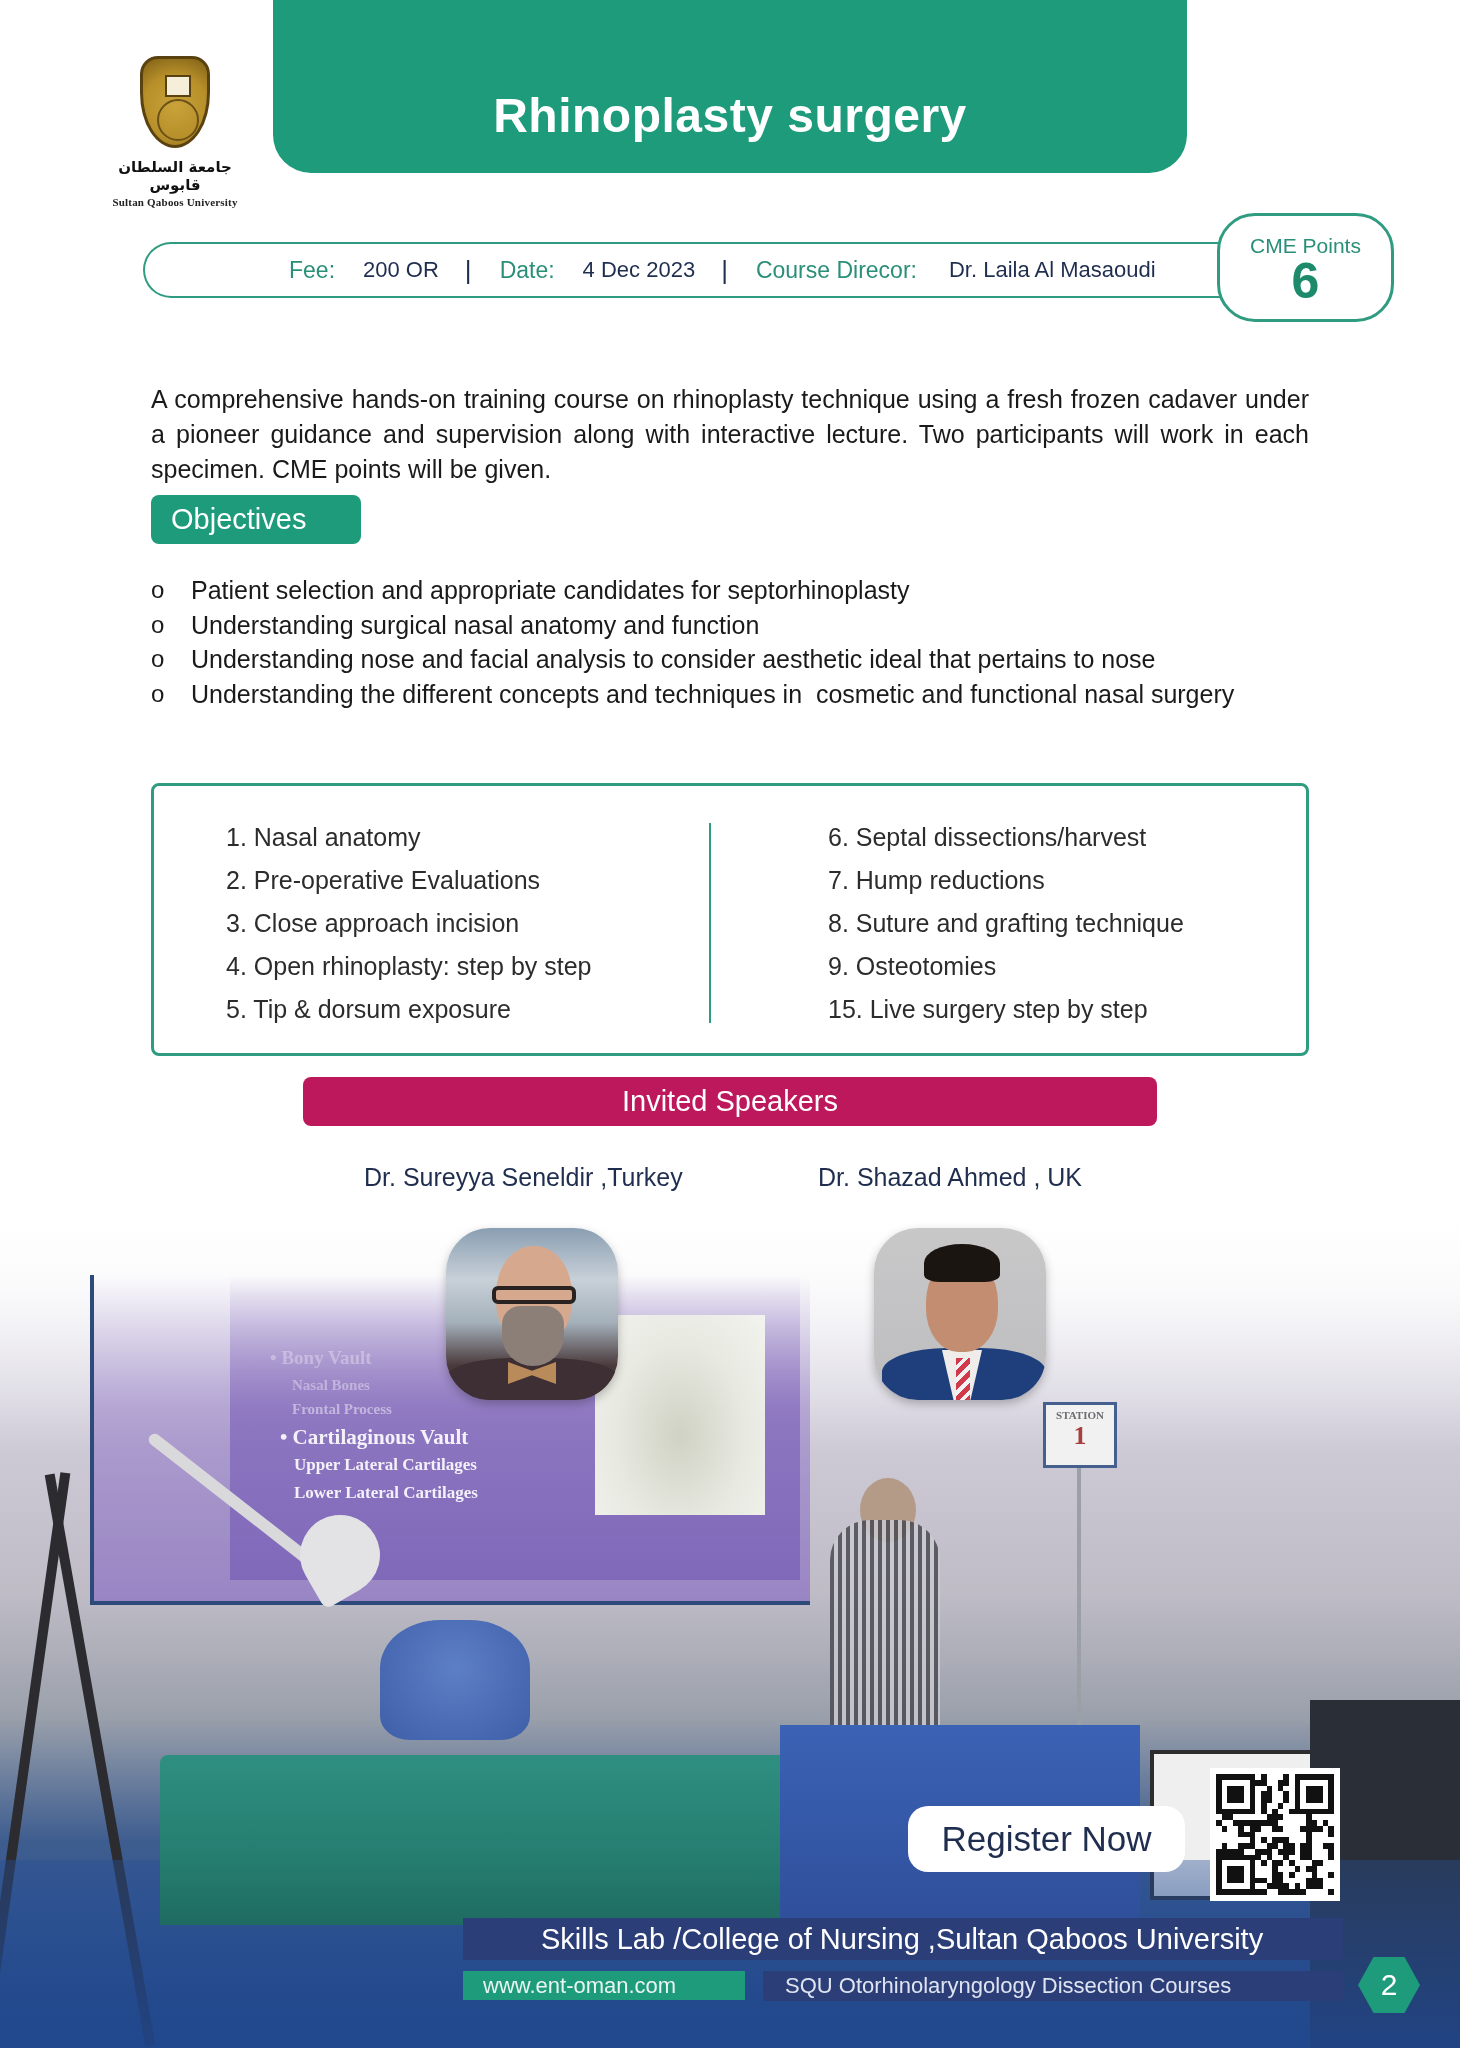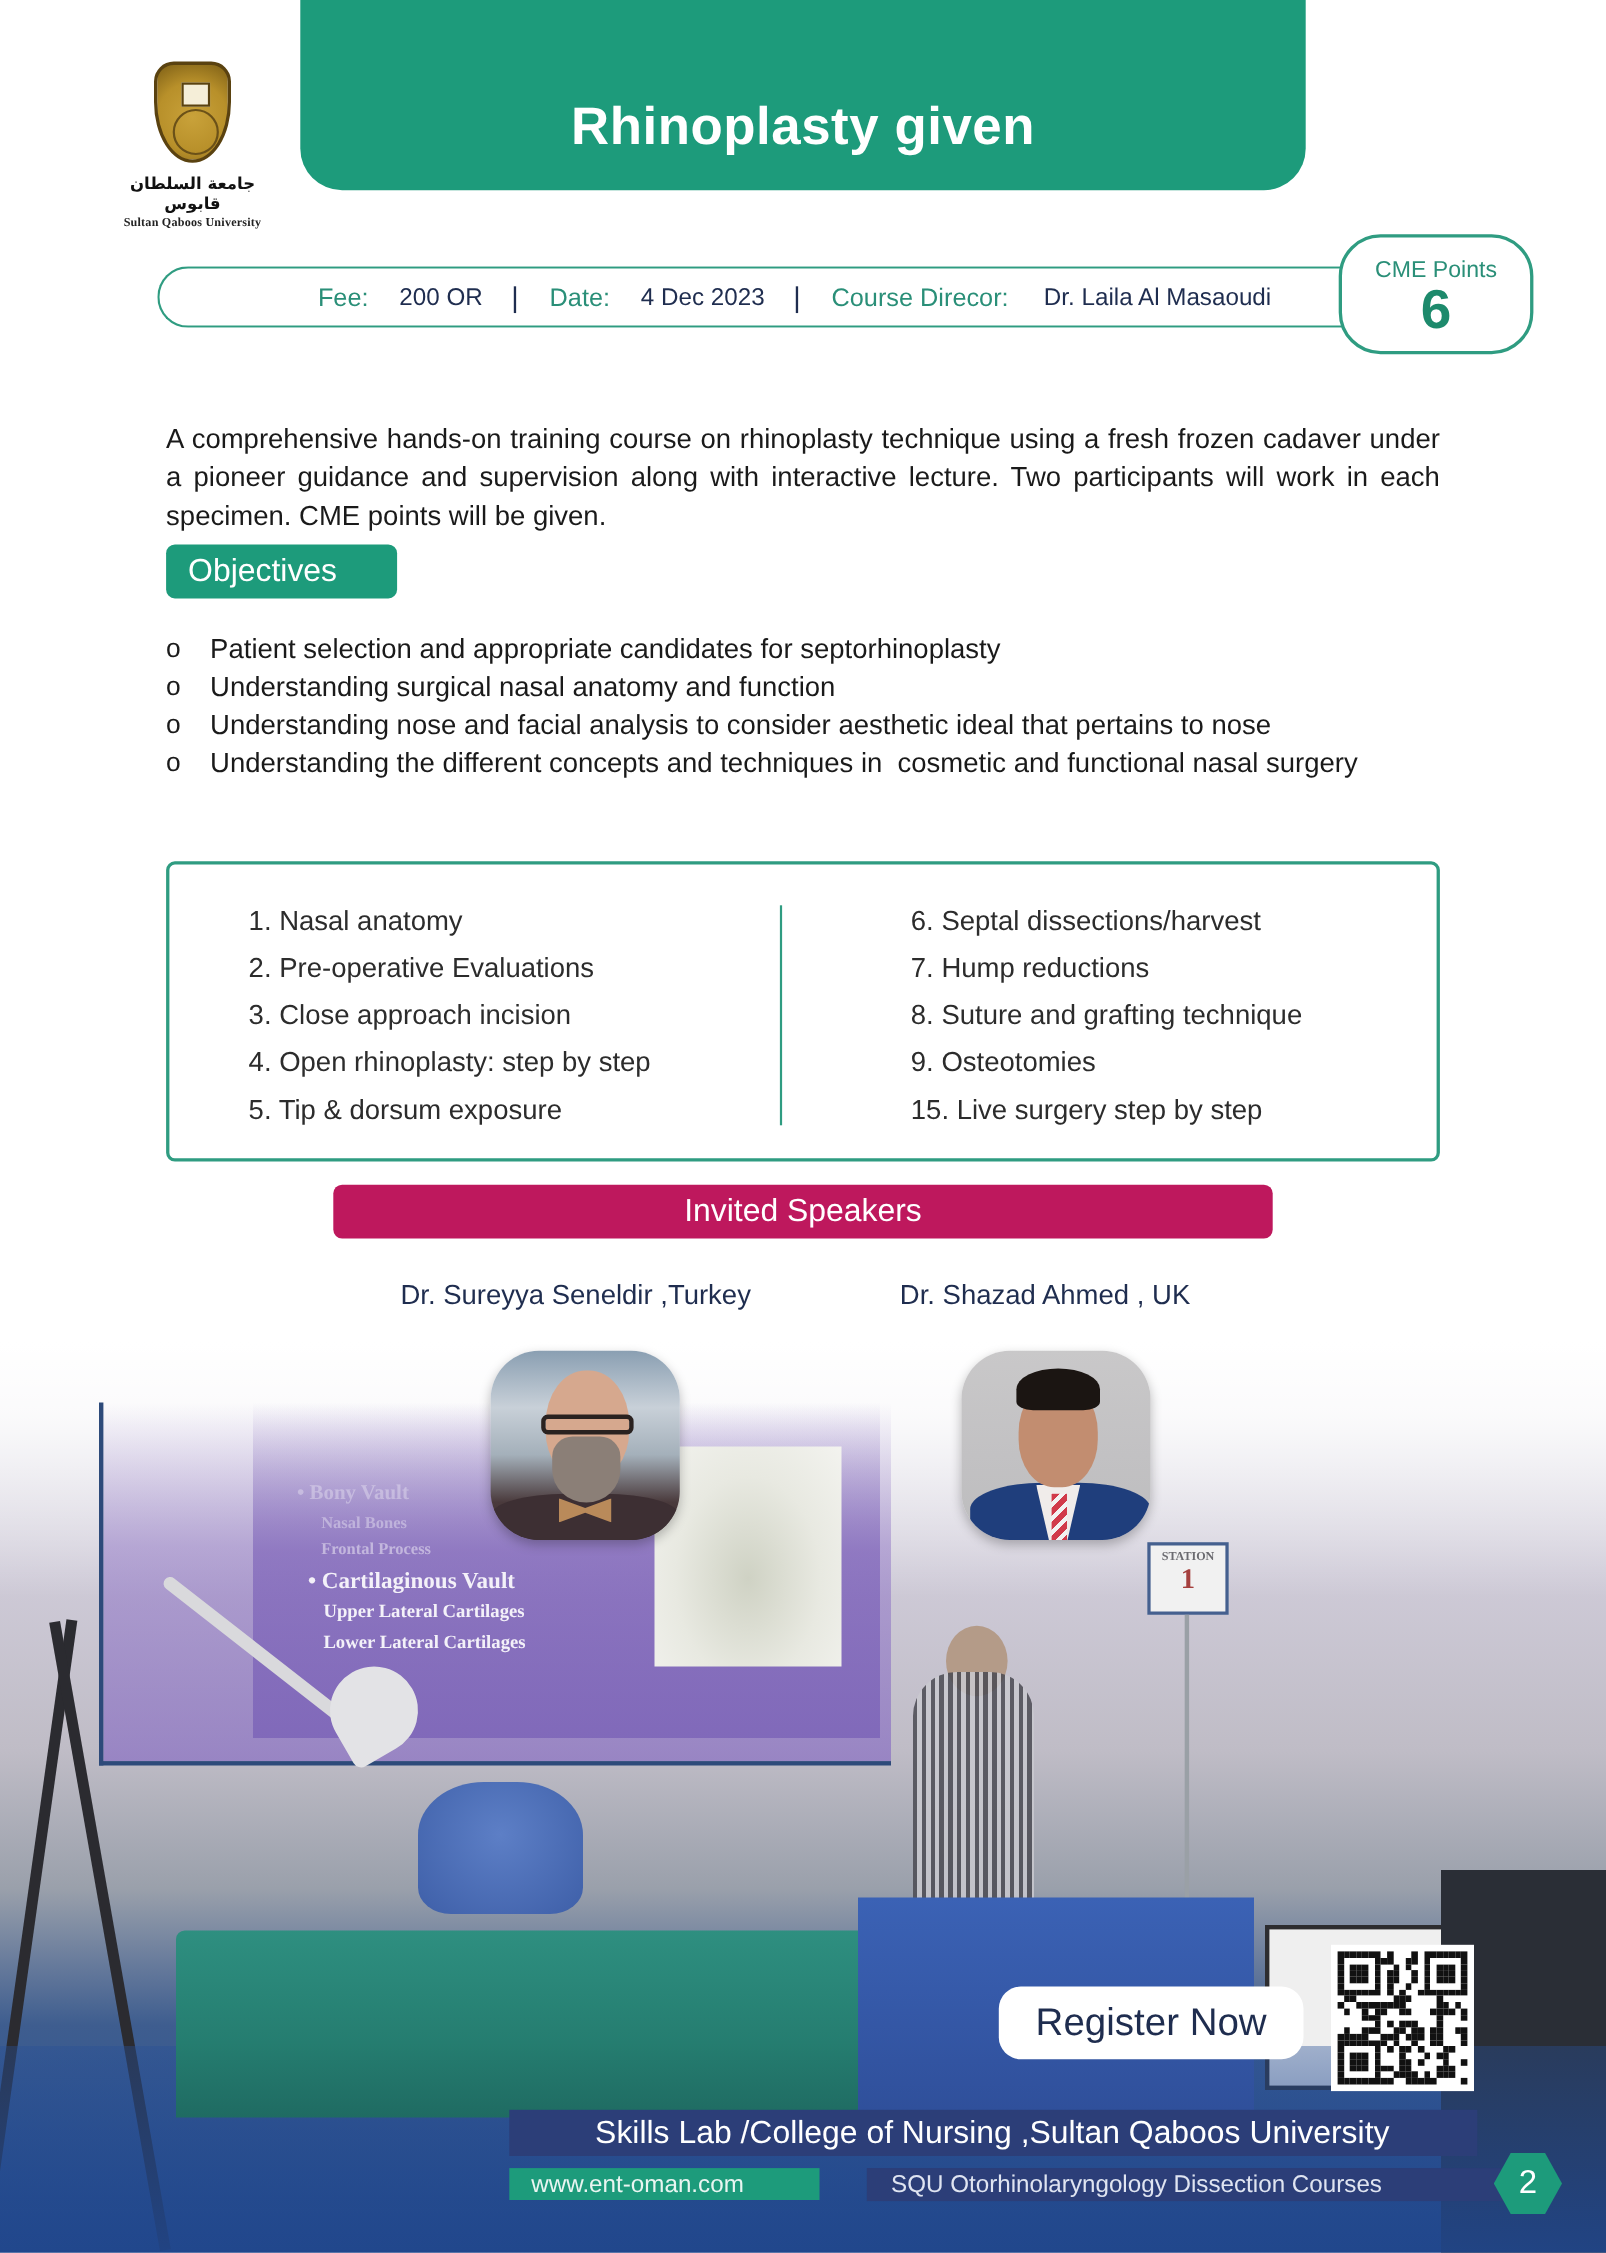--- a/index.html
+++ b/index.html
@@ -248,7 +248,7 @@
 </div>
 
 <div class="title-banner">
-  <h1>Rhinoplasty given</h1>
+  <h1>Rhinoplasty surgery</h1>
 </div>
 
 <div class="info-bar">

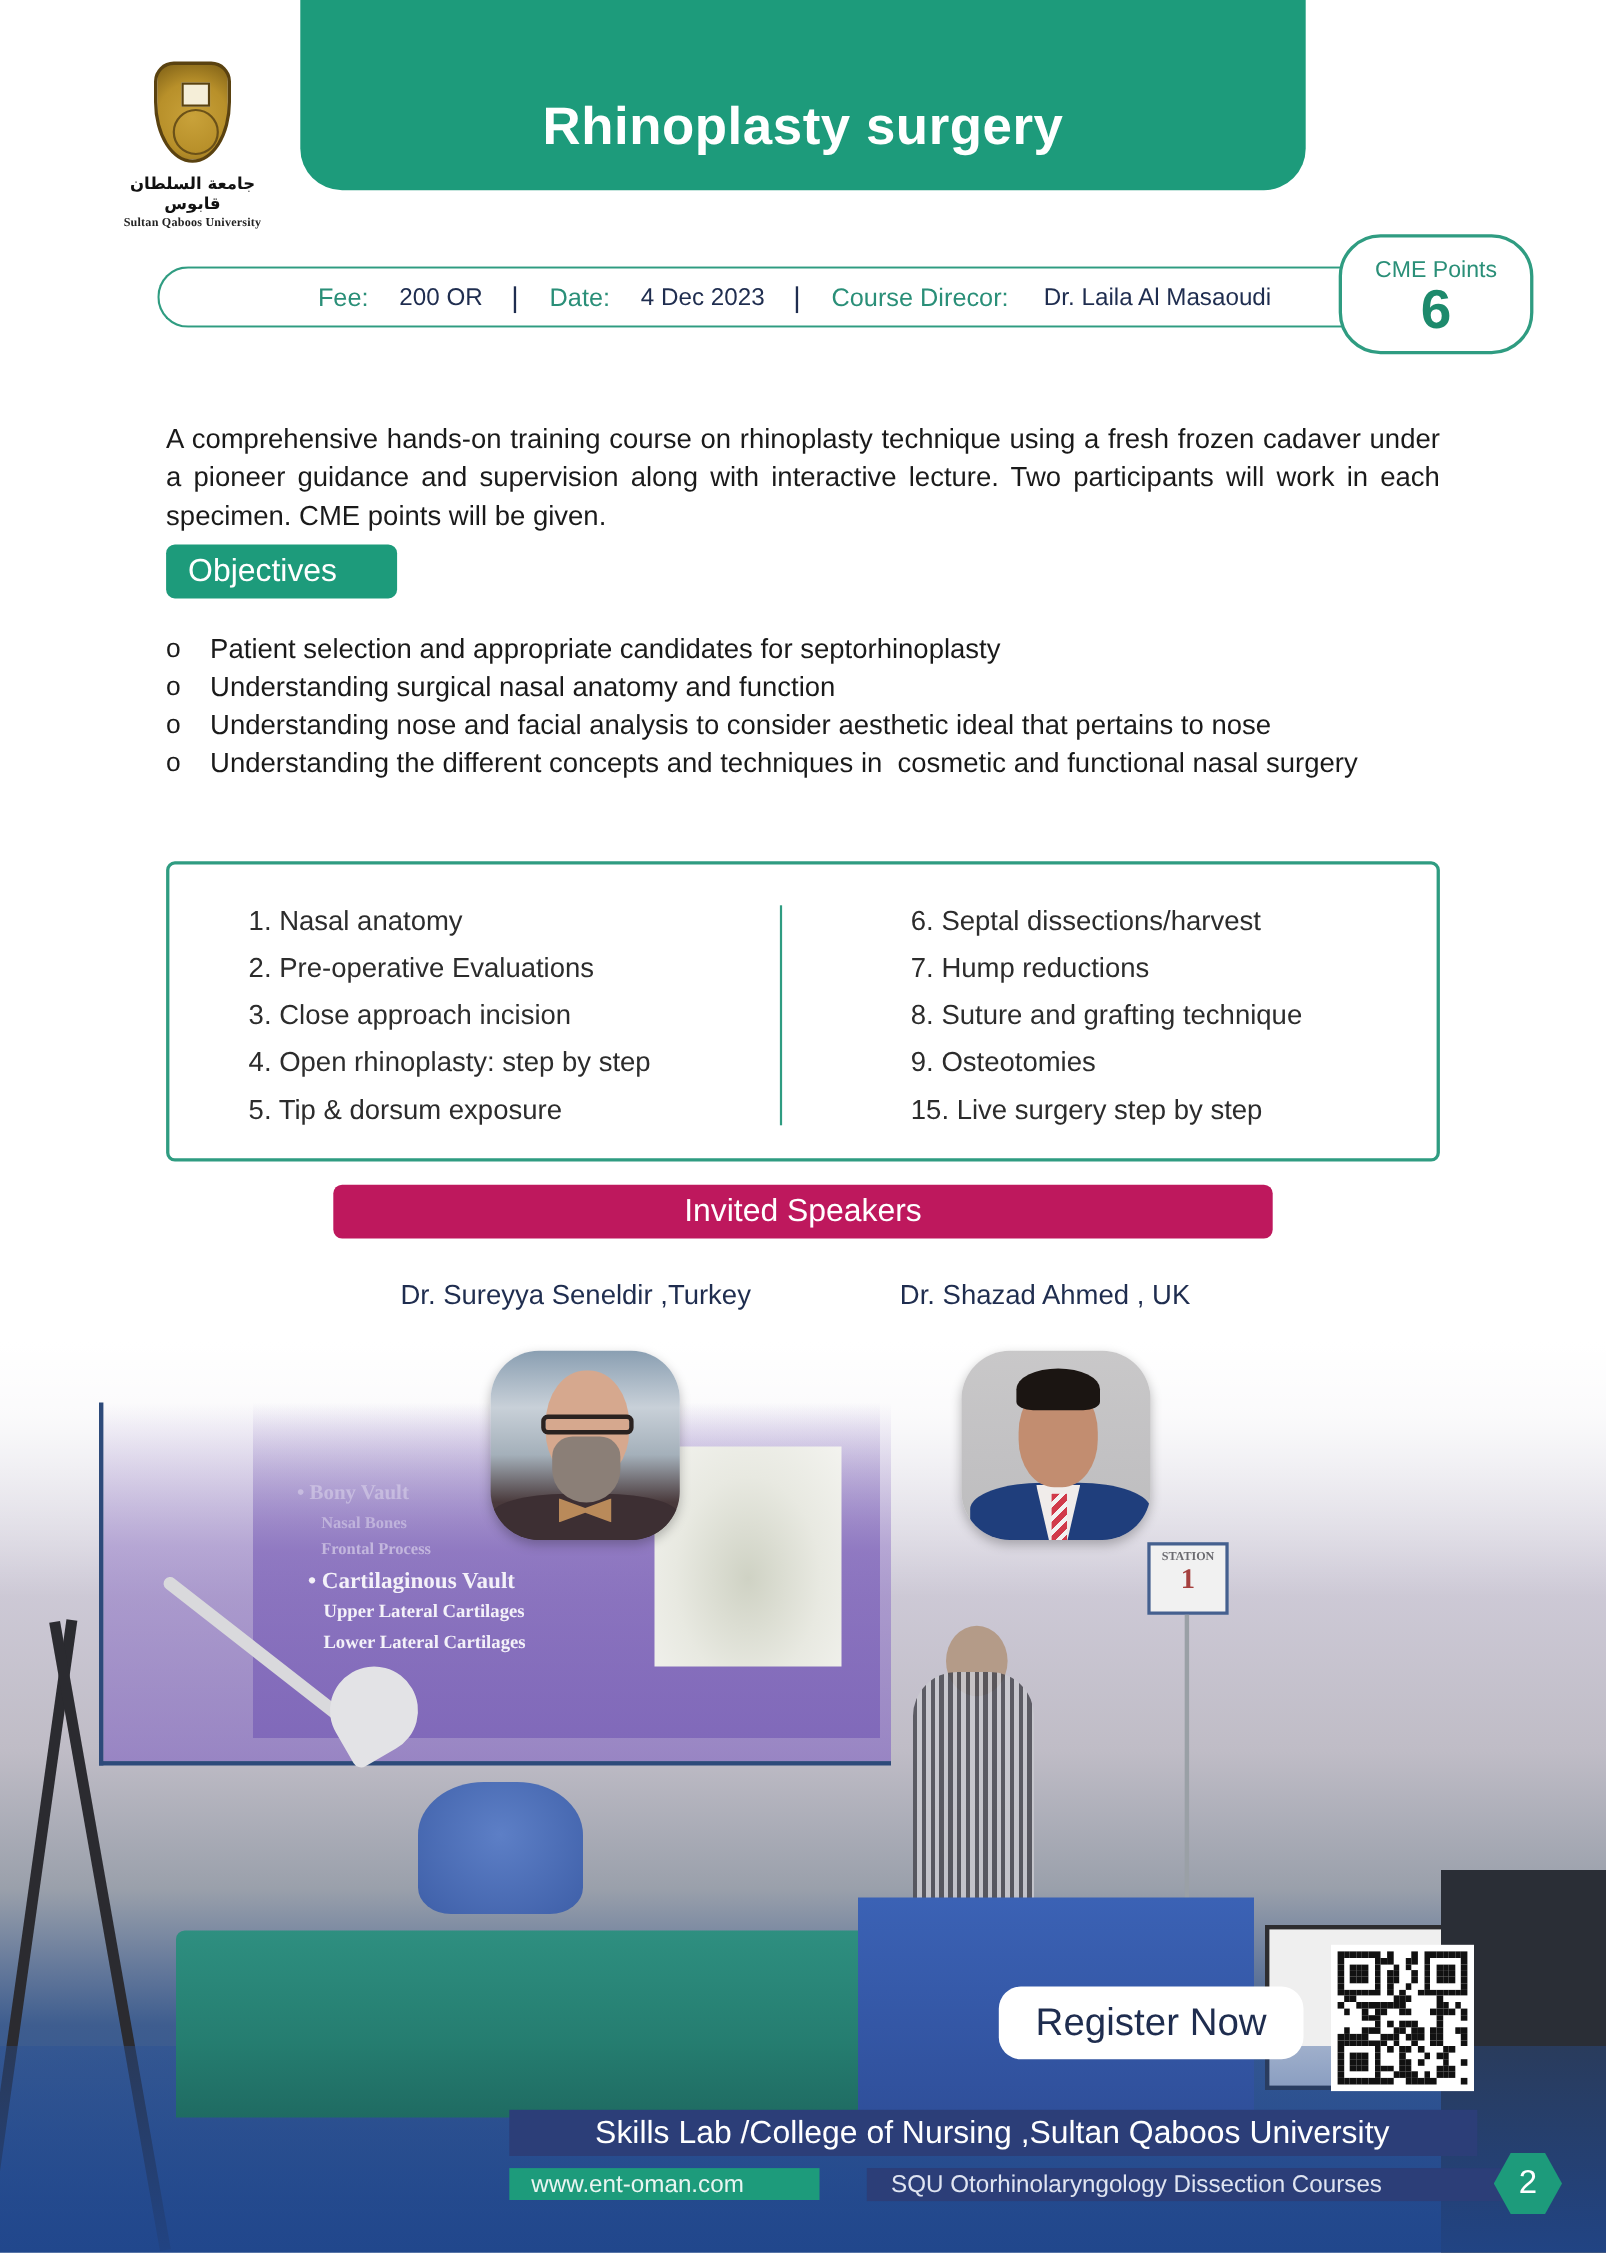--- a/index.html
+++ b/index.html
@@ -200,7 +200,7 @@
   }
   .series-tag {
     position: absolute; left: 763px; top: 1971px; width: 580px; height: 30px;
-    background: #2c3e78; color: #dfe4f1; font-size: 22px; line-height: 29px; padding-left: 22px; margin-left: 25px;
+    background: #2c3e78; color: #dfe4f1; font-size: 22px; line-height: 29px; padding-left: 22px;
   }
   .page-badge {
     position: absolute; left: 1358px; top: 1957px; width: 62px; height: 56px;

